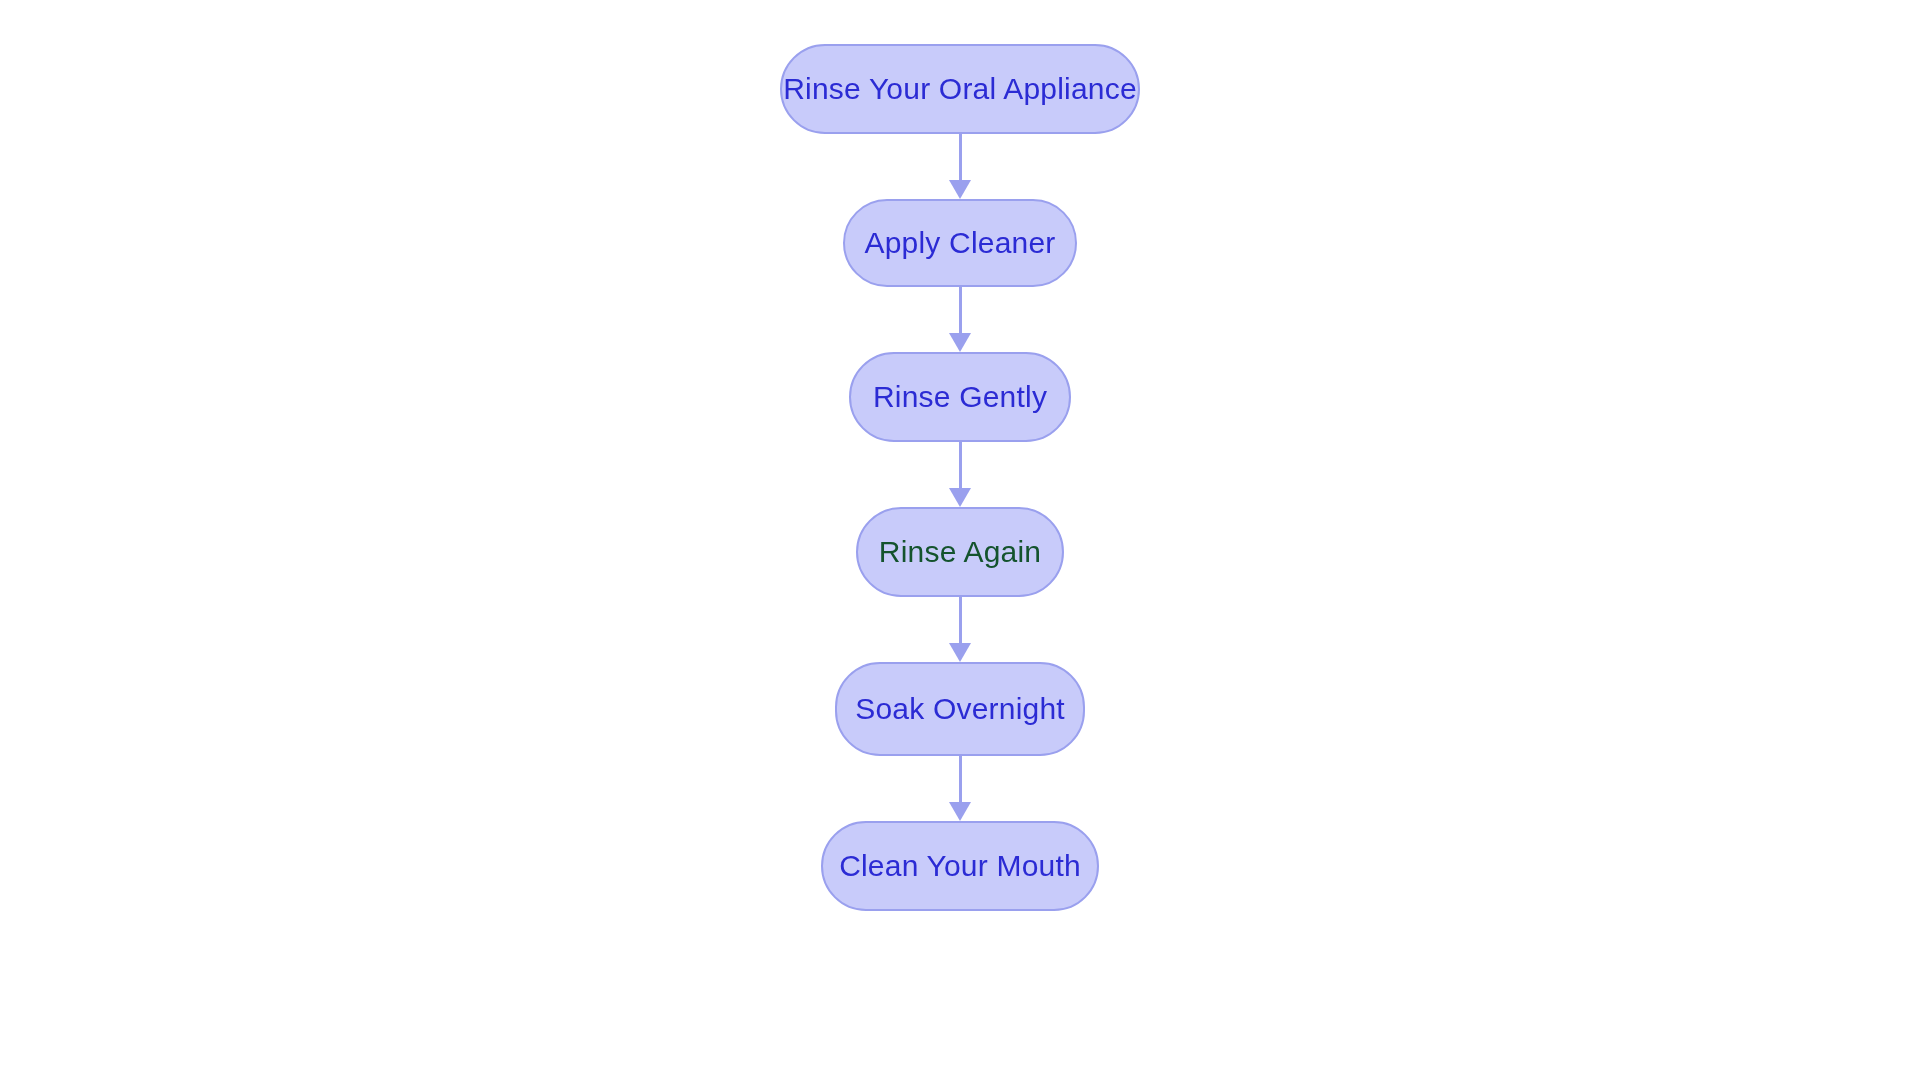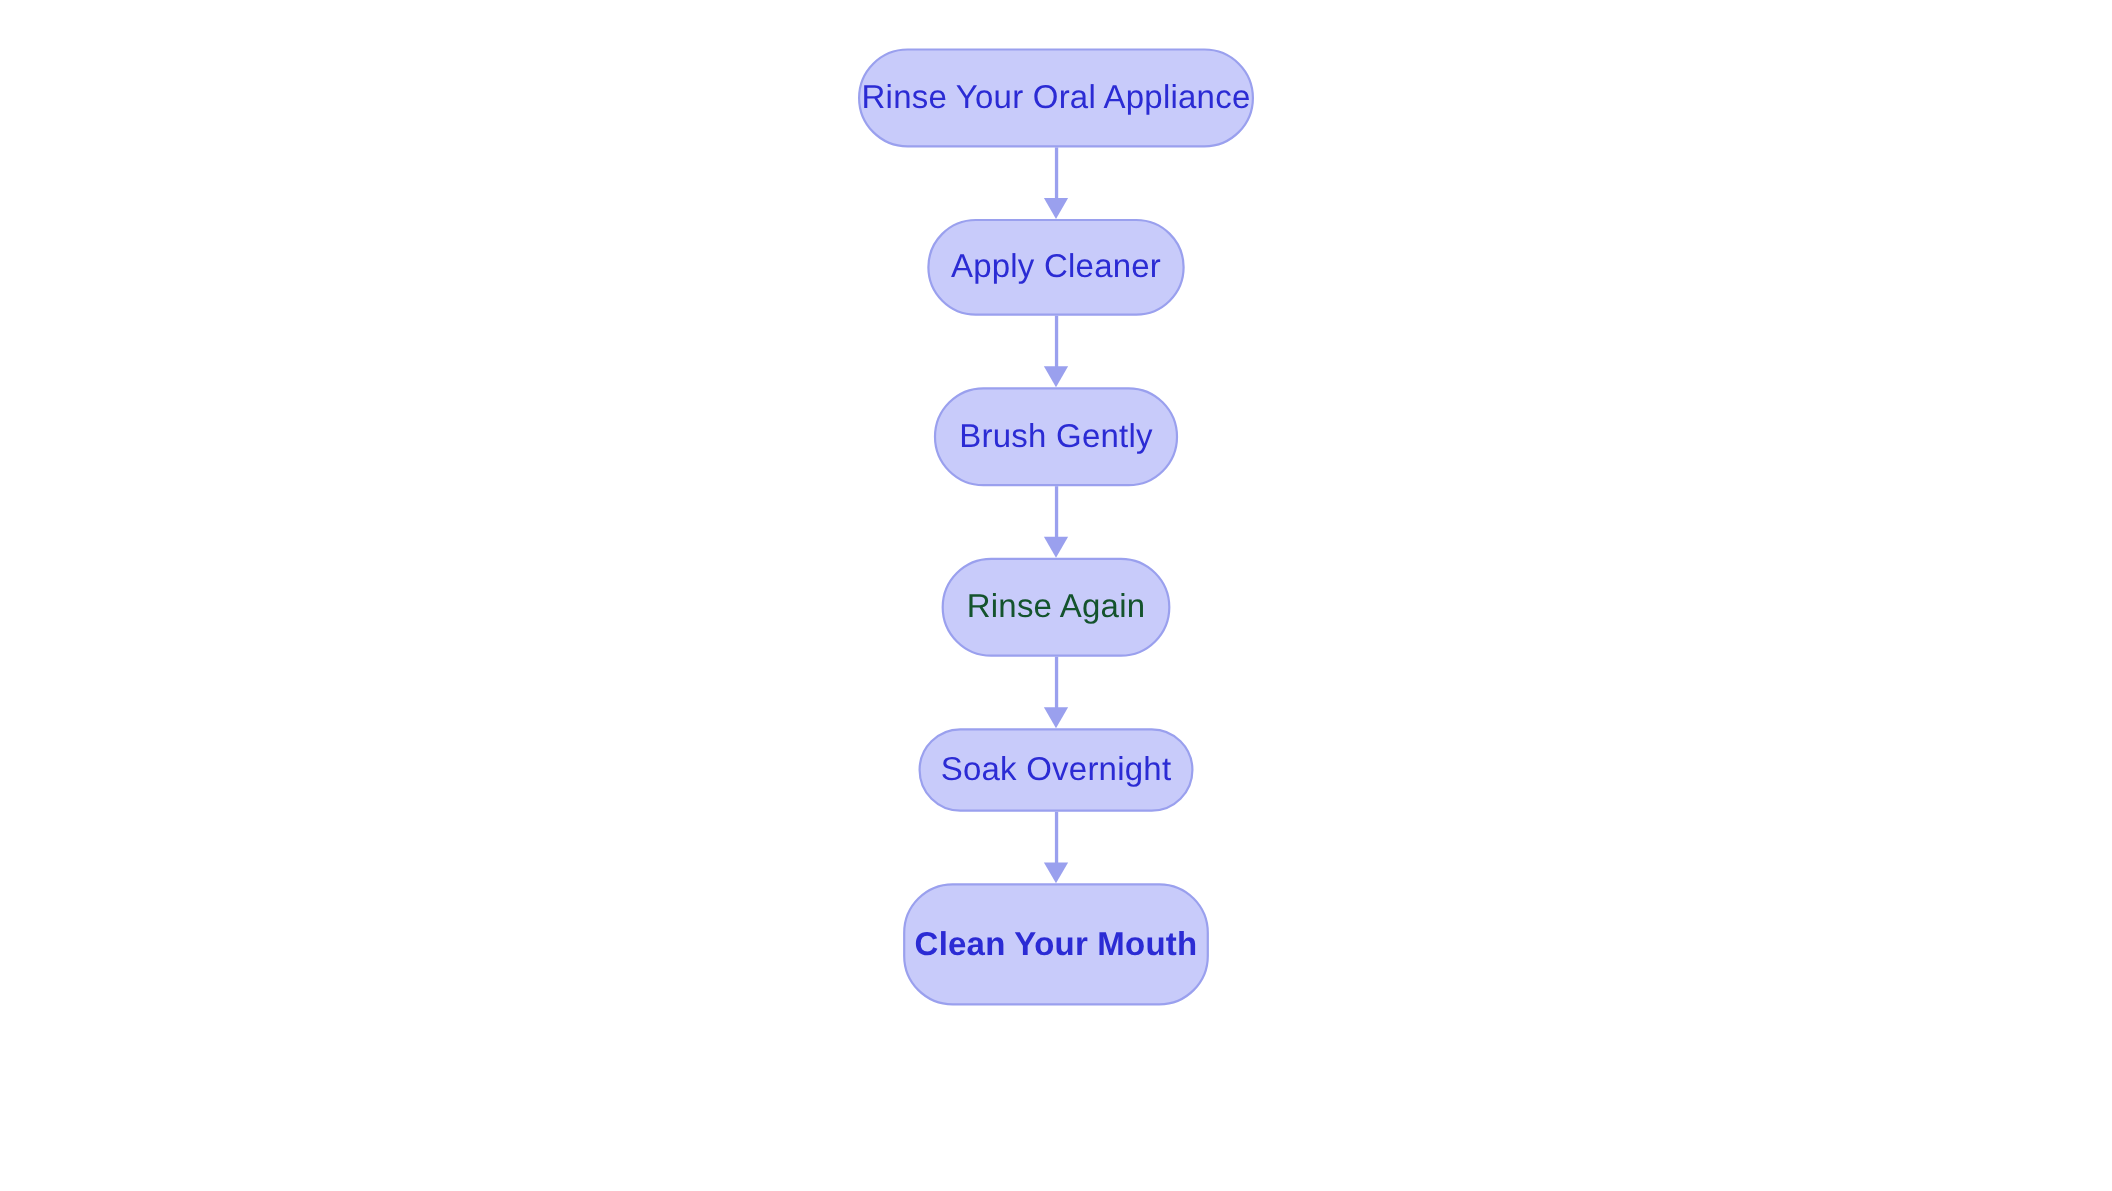--- a/index.html
+++ b/index.html
@@ -100,7 +100,7 @@
     </div>
 
     <div class="node" style="width: 222px; height: 90px; border-radius: 45px; background: rgb(200, 203, 250); border-color: rgb(154, 160, 238); color: rgb(43, 43, 212);">
-      <span>Brush Gently</span>
+      <span>Rinse Gently</span>
     </div>
 
     <div class="connector" style="height: 65px;">

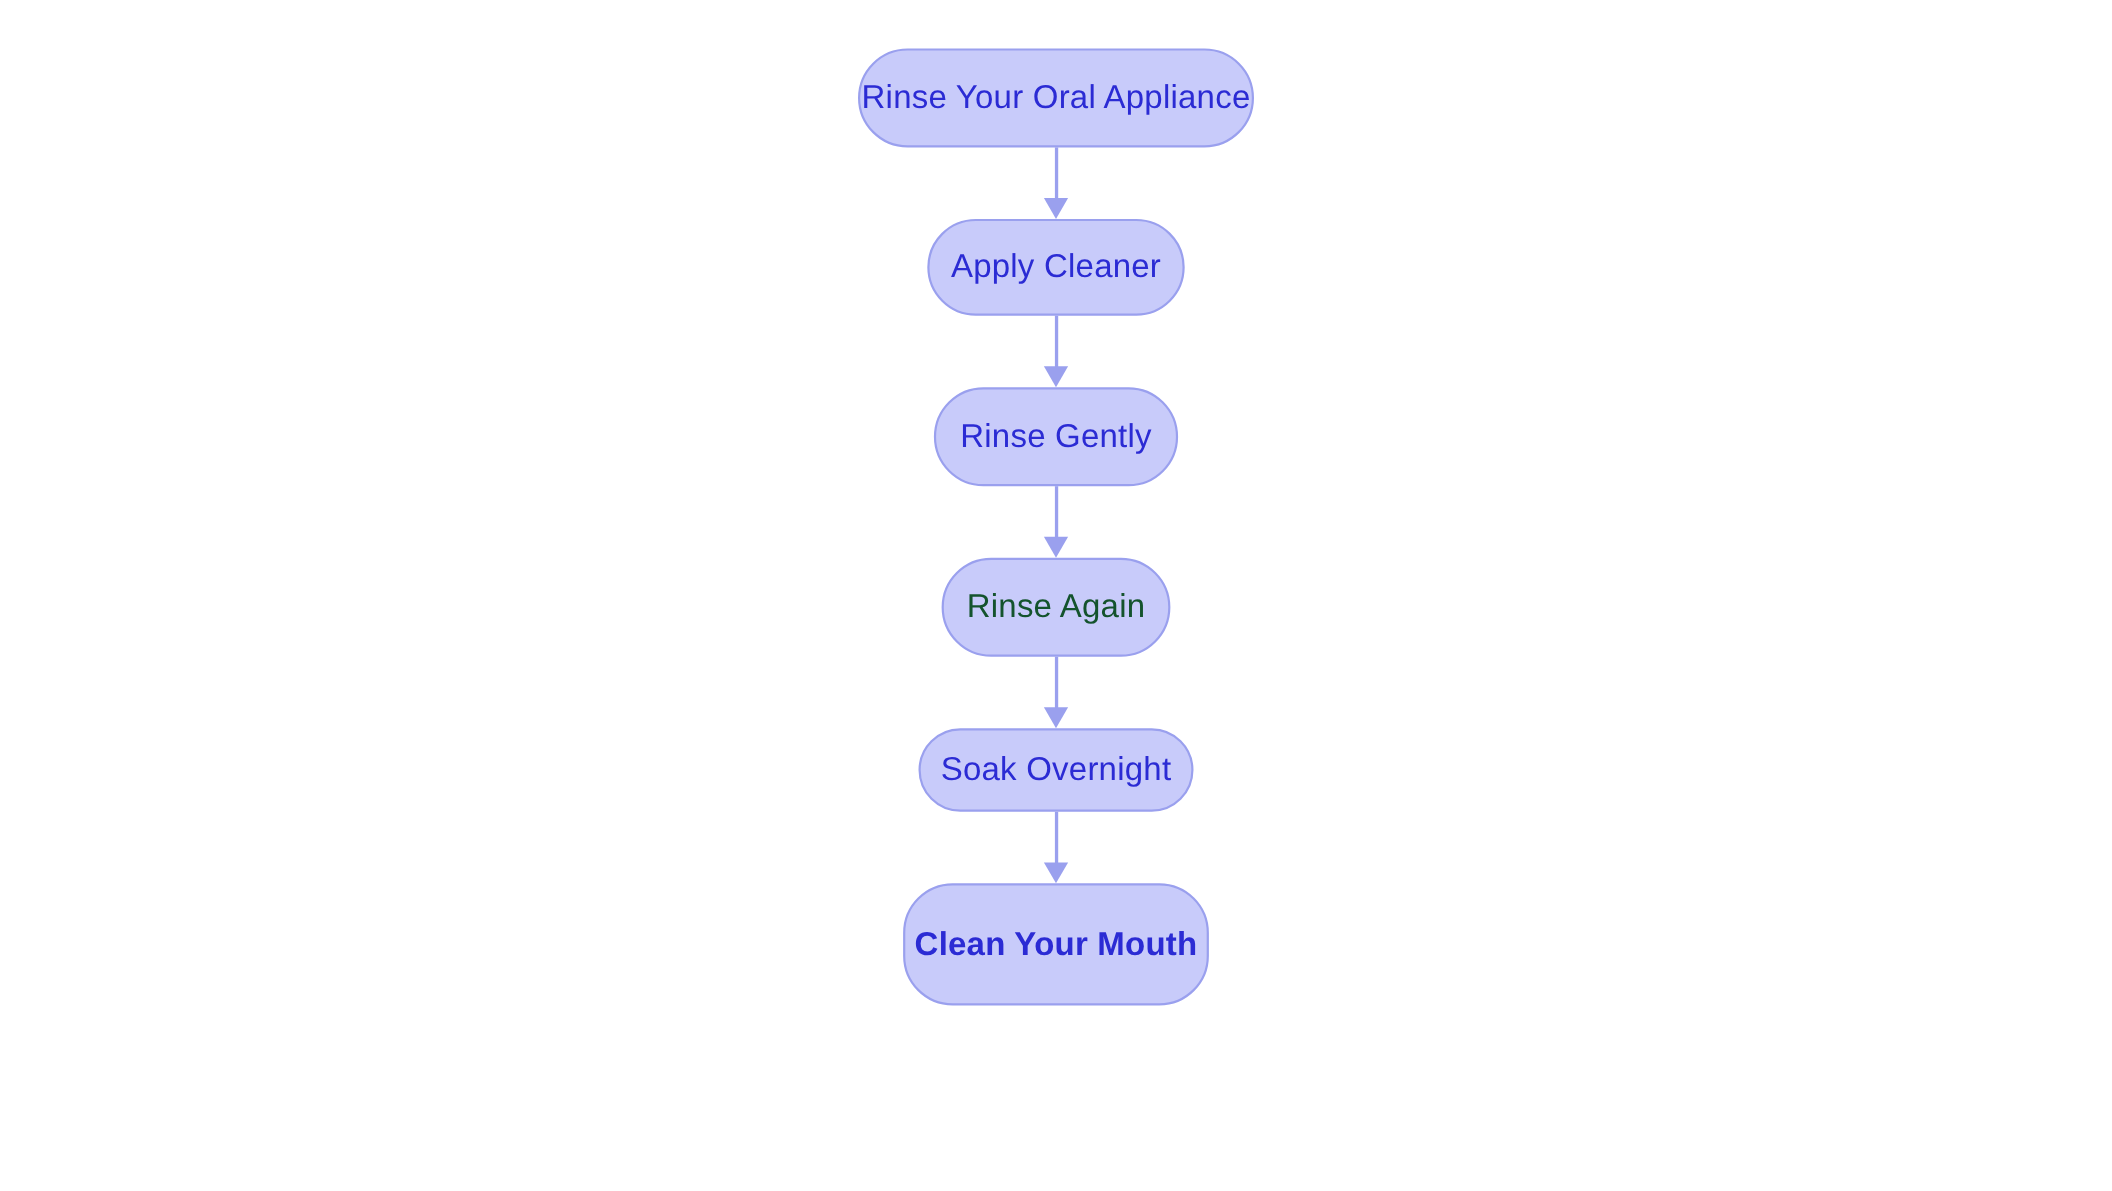--- a/index.html
+++ b/index.html
@@ -117,7 +117,7 @@
       <div class="head" style="border-top-color: rgb(154, 160, 238);"></div>
     </div>
 
-    <div class="node" style="width: 250px; height: 76px; border-radius: 45px; background: rgb(200, 203, 250); border-color: rgb(154, 160, 238); color: rgb(43, 43, 212);">
+    <div class="node" style="width: 250px; height: 94px; border-radius: 45px; background: rgb(200, 203, 250); border-color: rgb(154, 160, 238); color: rgb(43, 43, 212);">
       <span>Soak Overnight</span>
     </div>
 

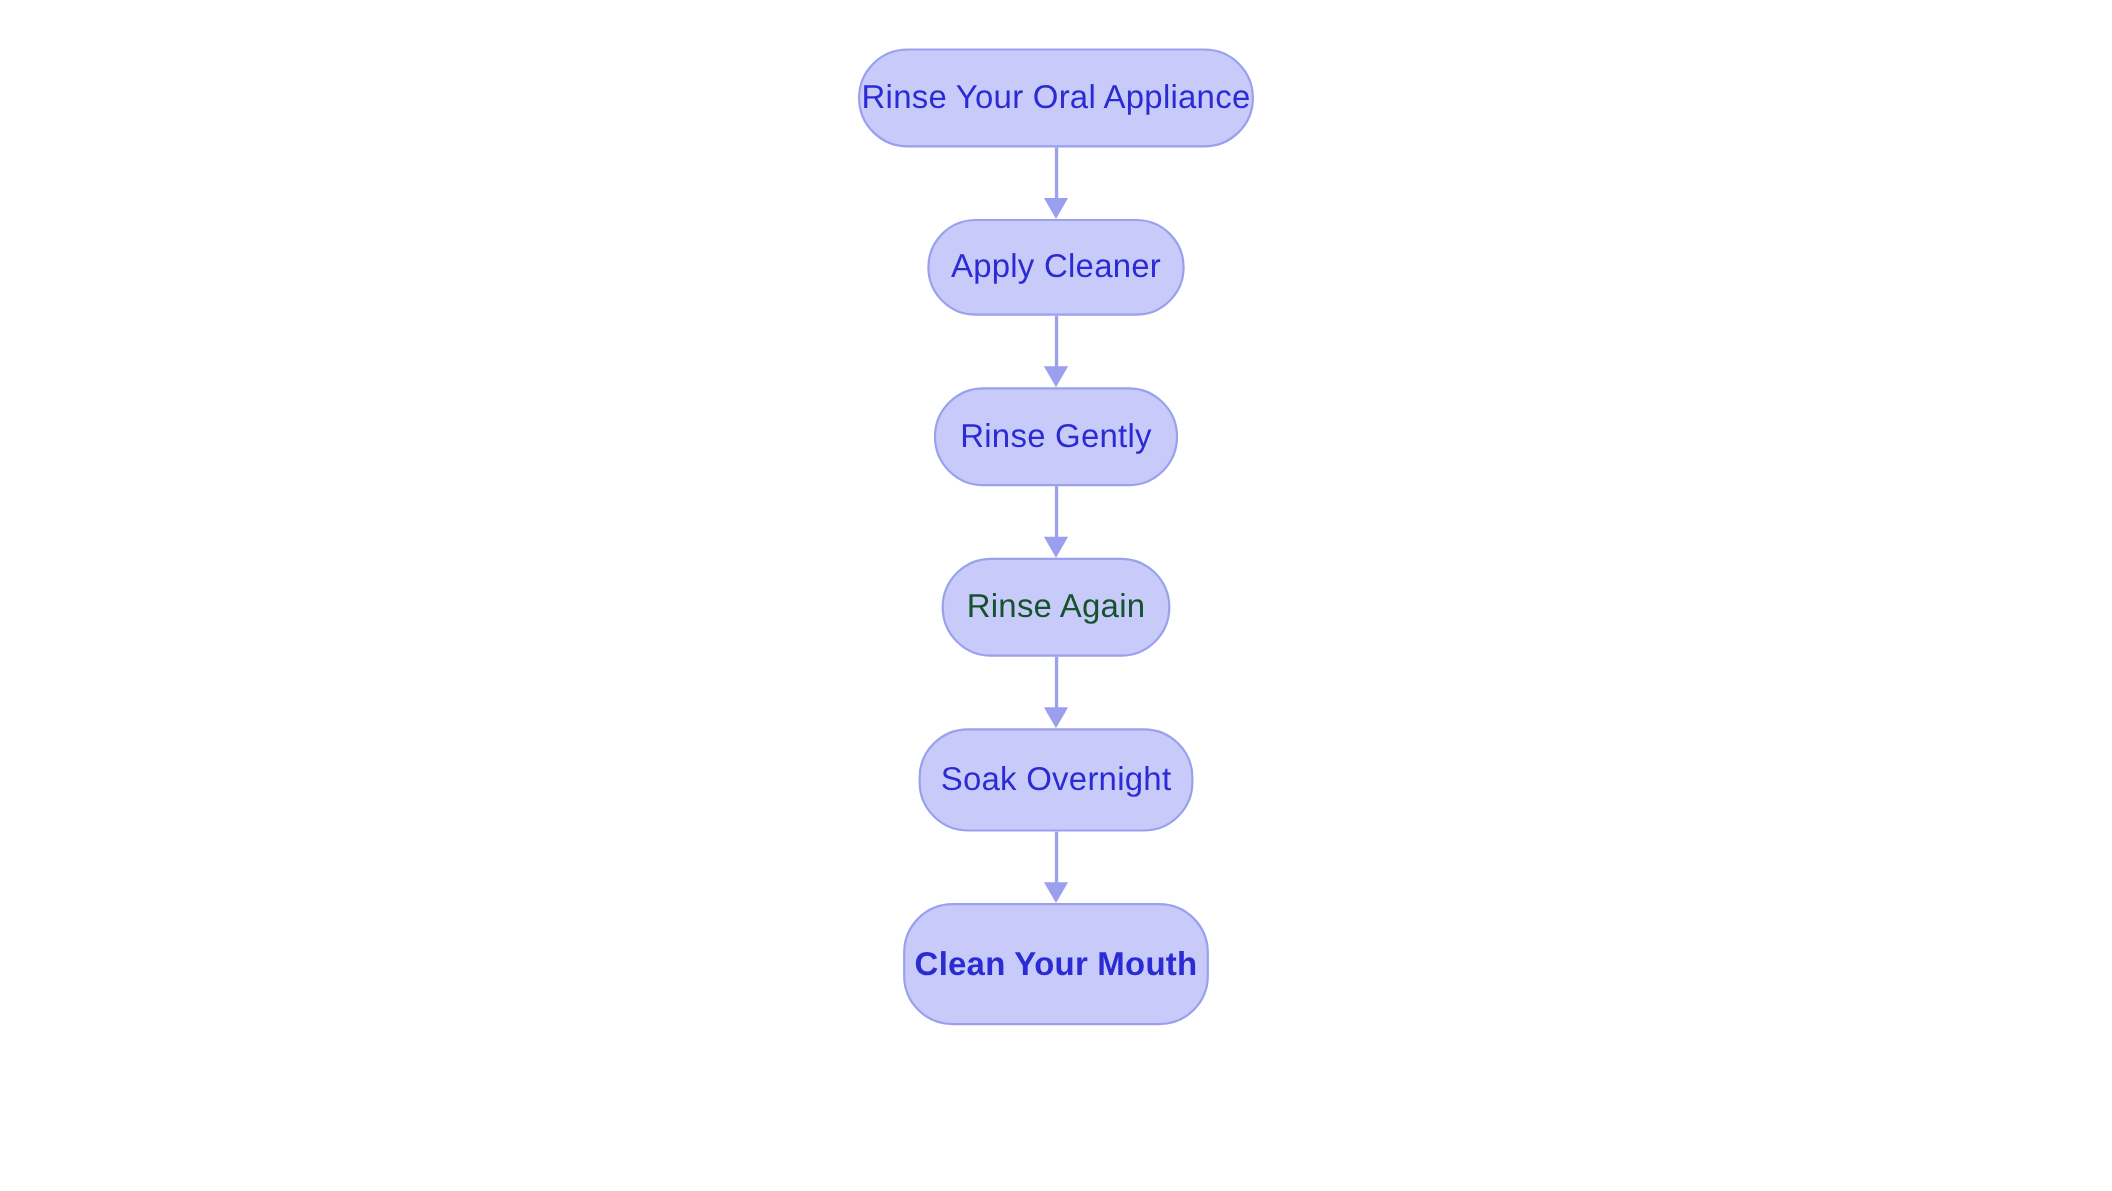--- a/index.html
+++ b/index.html
@@ -126,7 +126,7 @@
       <div class="head" style="border-top-color: rgb(154, 160, 238);"></div>
     </div>
 
-    <div class="node" style="width: 278px; height: 111px; border-radius: 45px; background: rgb(200, 203, 250); border-color: rgb(154, 160, 238); color: rgb(43, 43, 212); font-weight: bold;">
+    <div class="node" style="width: 278px; height: 90px; border-radius: 45px; background: rgb(200, 203, 250); border-color: rgb(154, 160, 238); color: rgb(43, 43, 212);">
       <span>Clean Your Mouth</span>
     </div>
 

